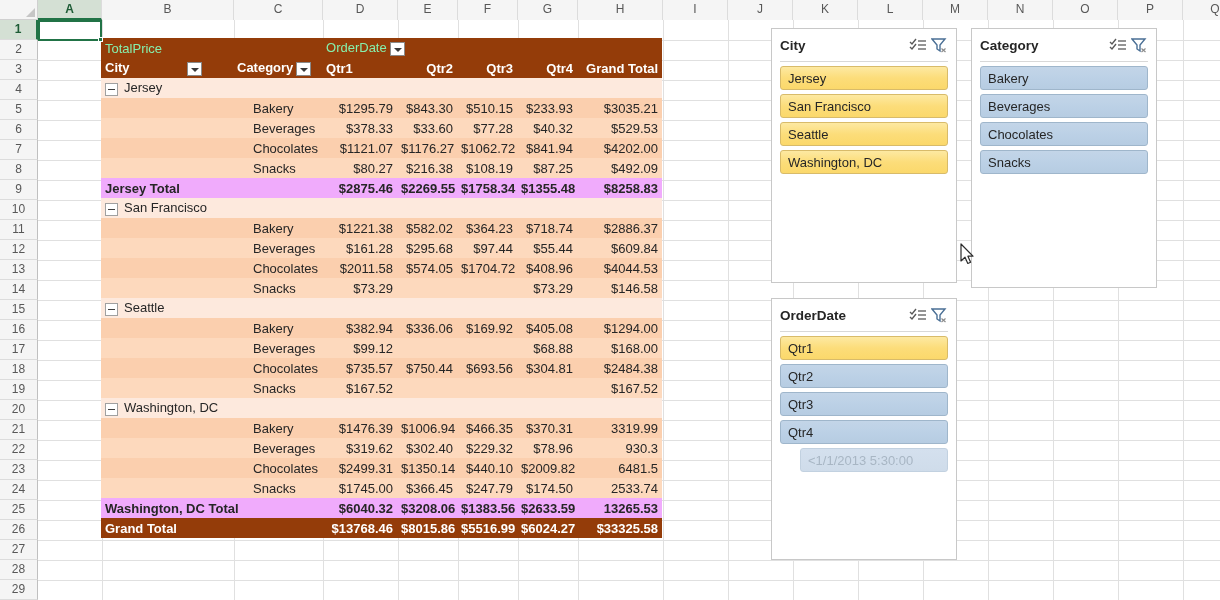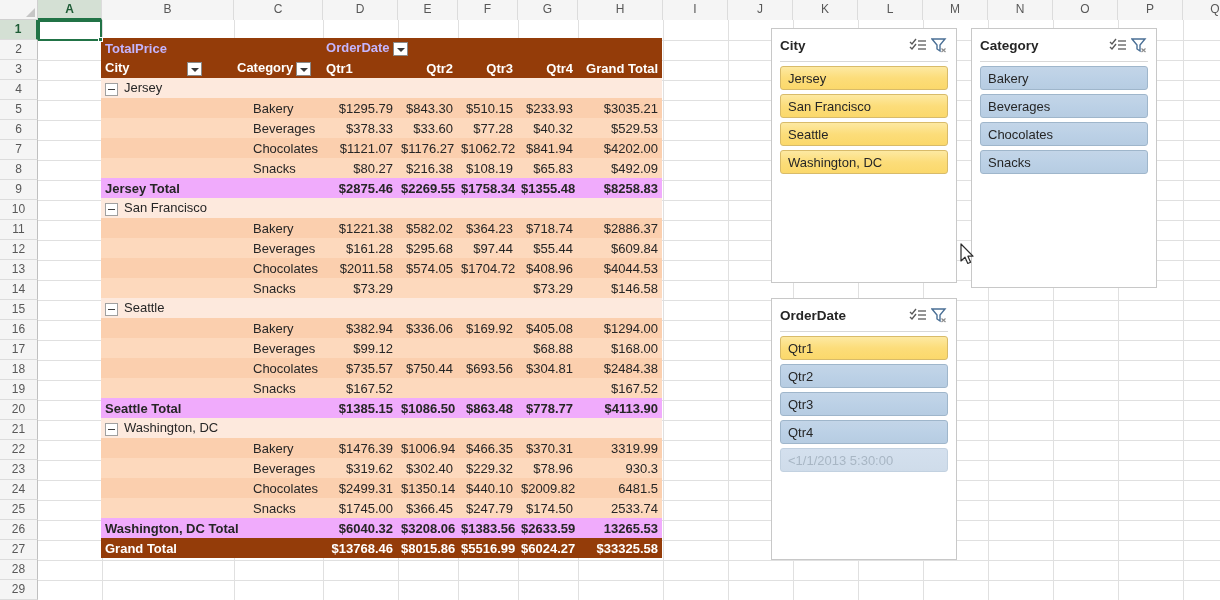--- a/index.html
+++ b/index.html
@@ -82,7 +82,7 @@
   #pivot td, #pivot th { height: 20px; padding: 0 4px; overflow: hidden; white-space: nowrap; }
 
   .pv-title-row td {
-    background: #943c09; color: #c4b5fd; font-weight: bold; font-size: 13px;
+    background: #943c09; color: #86efac; font-weight: normal; font-size: 13px;
     height: 21px;
   }
   .pv-head-row td {

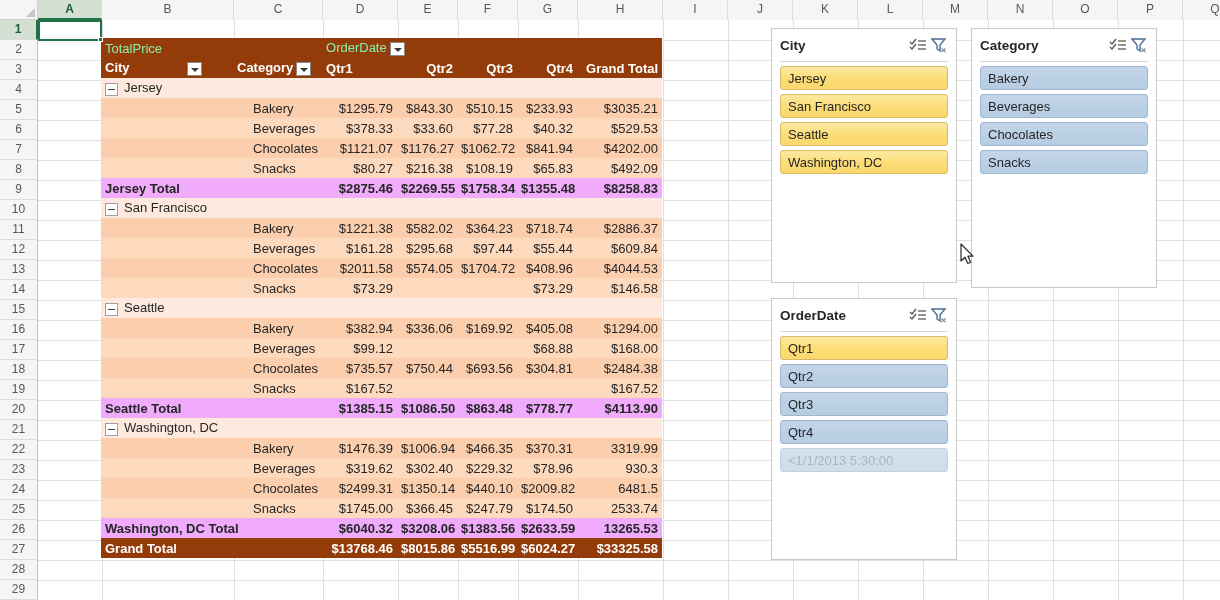--- a/index.html
+++ b/index.html
@@ -353,7 +353,7 @@
             <td class="num">$80.27</td>
             <td class="num">$216.38</td>
             <td class="num">$108.19</td>
-            <td class="num">$65.83</td>
+            <td class="num">$87.25</td>
             <td class="num">$492.09</td>
           </tr>
           <tr class="total-row">

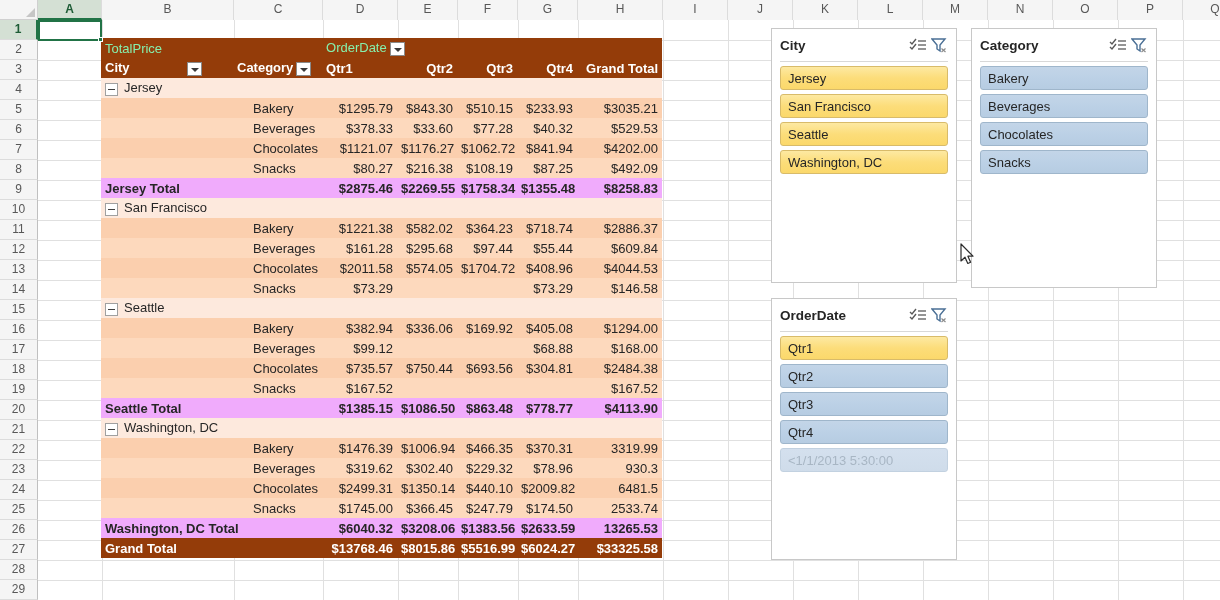--- a/index.html
+++ b/index.html
@@ -454,14 +454,6 @@
             <td class="num"></td>
             <td class="num">$167.52</td>
           </tr>
-          <tr class="total-row">
-            <td colspan="2">Seattle Total</td>
-            <td class="num">$1385.15</td>
-            <td class="num">$1086.50</td>
-            <td class="num">$863.48</td>
-            <td class="num">$778.77</td>
-            <td class="num">$4113.90</td>
-          </tr>
           <tr class="grp-row">
             <td class="grp-name"><span class="collapse-btn"></span><span>Washington, DC</span></td>
             <td></td>

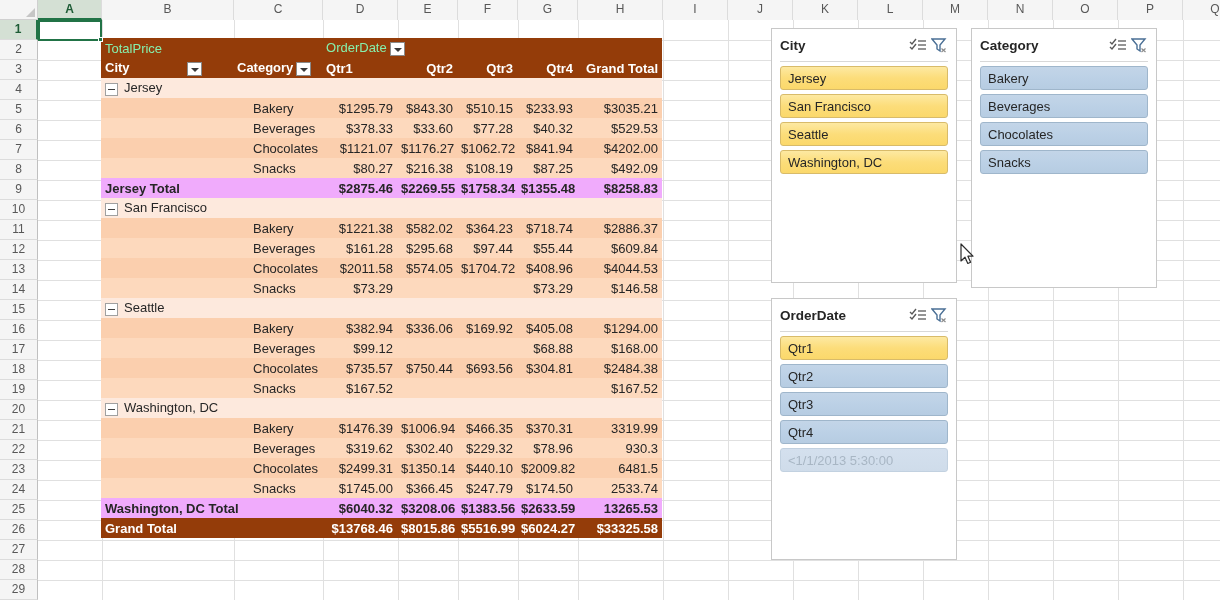--- a/index.html
+++ b/index.html
@@ -166,6 +166,7 @@
     background: linear-gradient(to bottom, #d4e0ee 0%, #cfdcea 100%);
     border: 1px solid #c2d1e0;
     color: #a8b6c4;
+    margin-left: 20px;
   }
 
   

